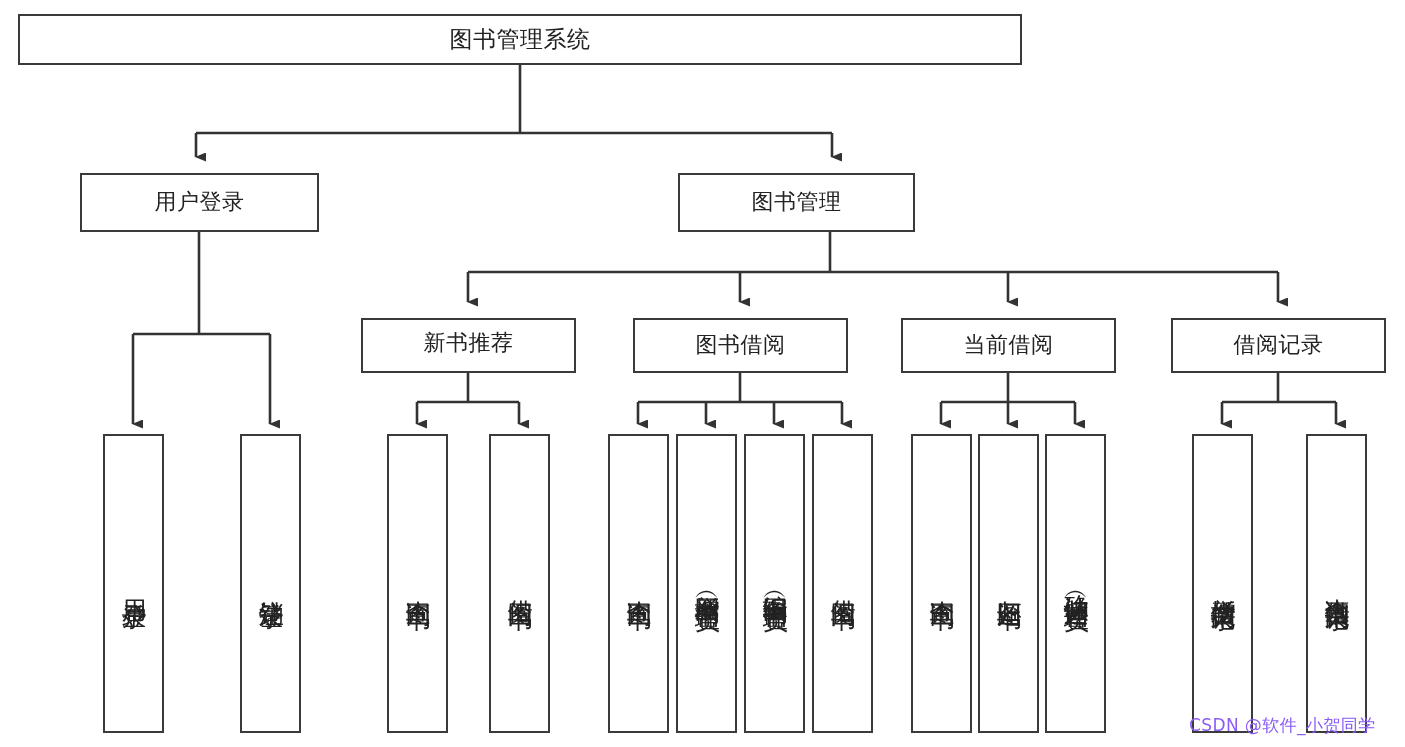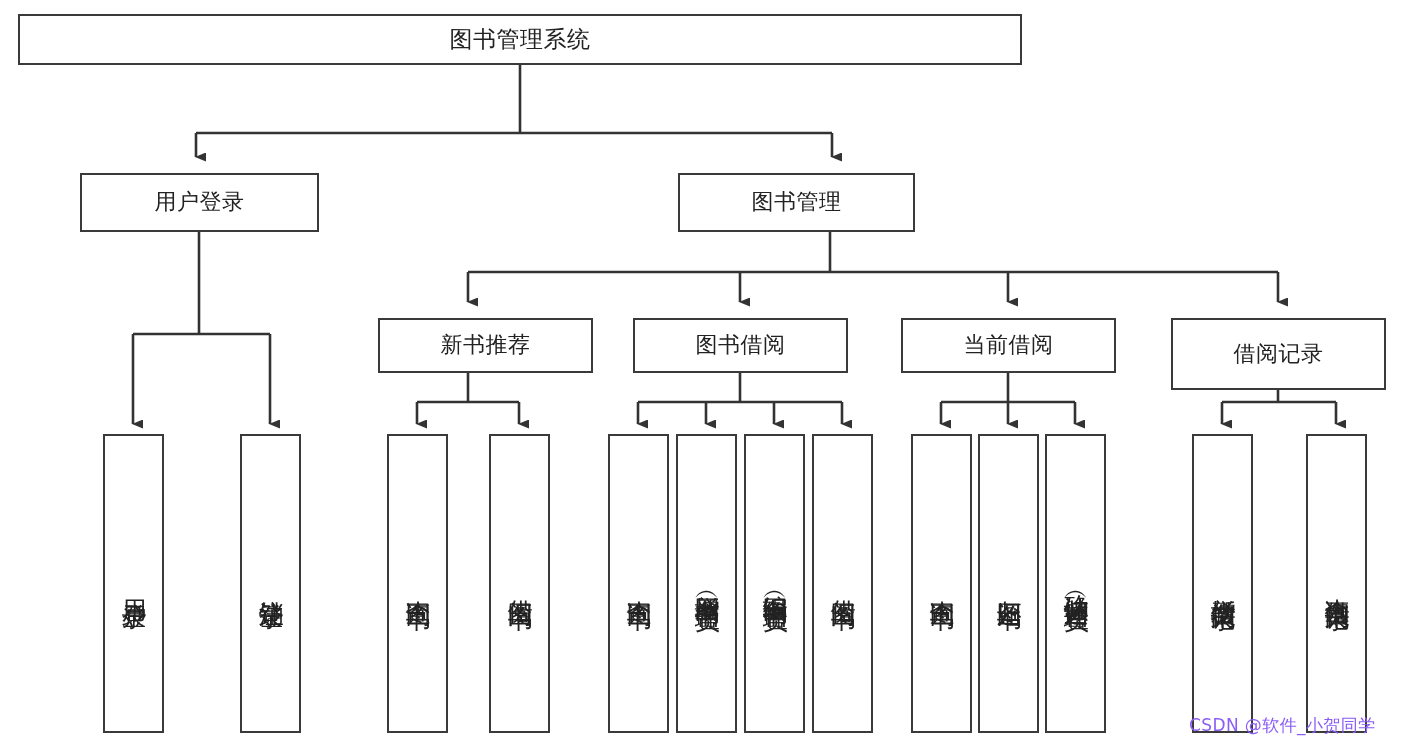--- a/index.html
+++ b/index.html
@@ -142,7 +142,7 @@
     <span class="node-label">图书管理</span>
   </div>
 
-  <div class="node horiz" style="left:378px; top:318px; width:215px; height:55px;">
+  <div class="node horiz" style="left:361px; top:318px; width:215px; height:55px;font-family:Liberation Mono, monospace;">
     <span class="node-label">新书推荐</span>
   </div>
 

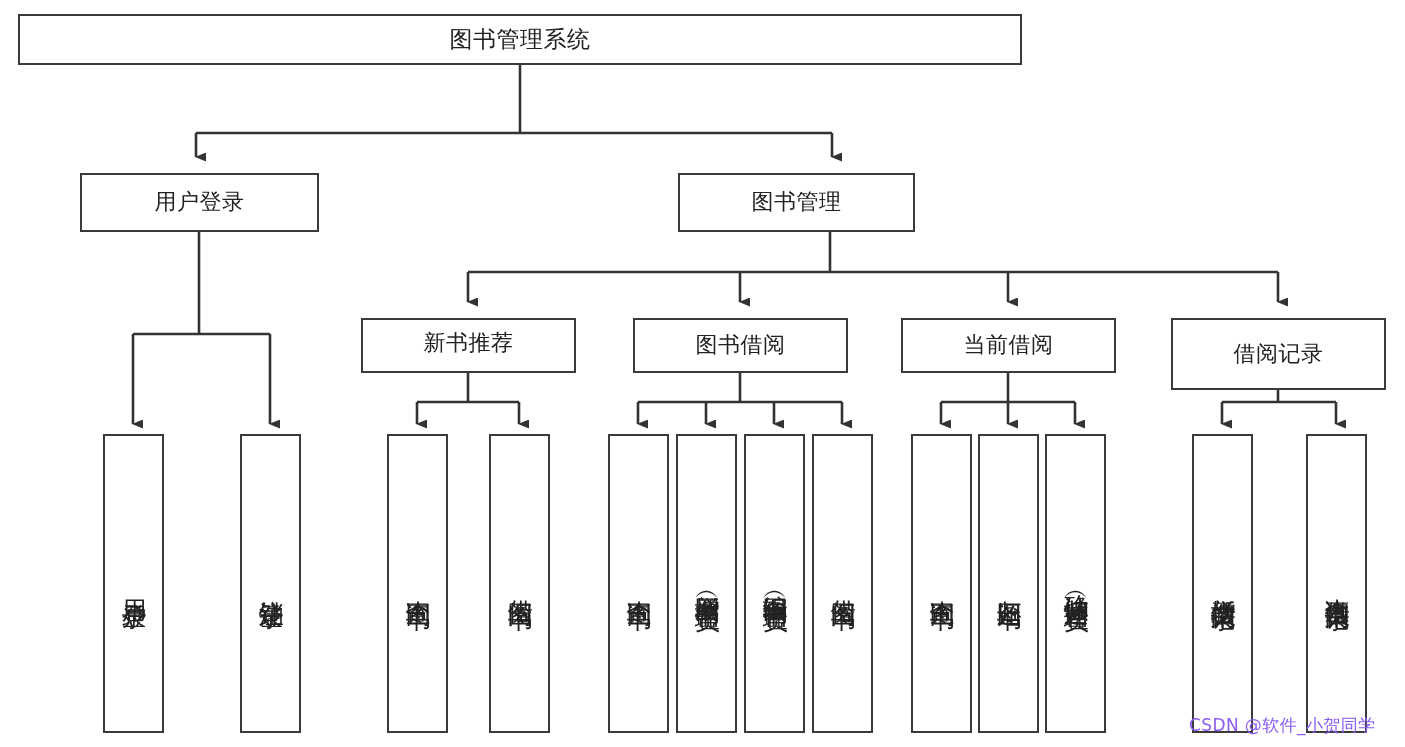--- a/index.html
+++ b/index.html
@@ -154,7 +154,7 @@
     <span class="node-label">图书借阅</span>
   </div>
 
-  <div class="node horiz" style="left:1171px; top:318px; width:215px; height:72px;">
+  <div class="node horiz" style="left:1171px; top:318px; width:215px; height:55px;">
     <span class="node-label">借阅记录</span>
   </div>
 

